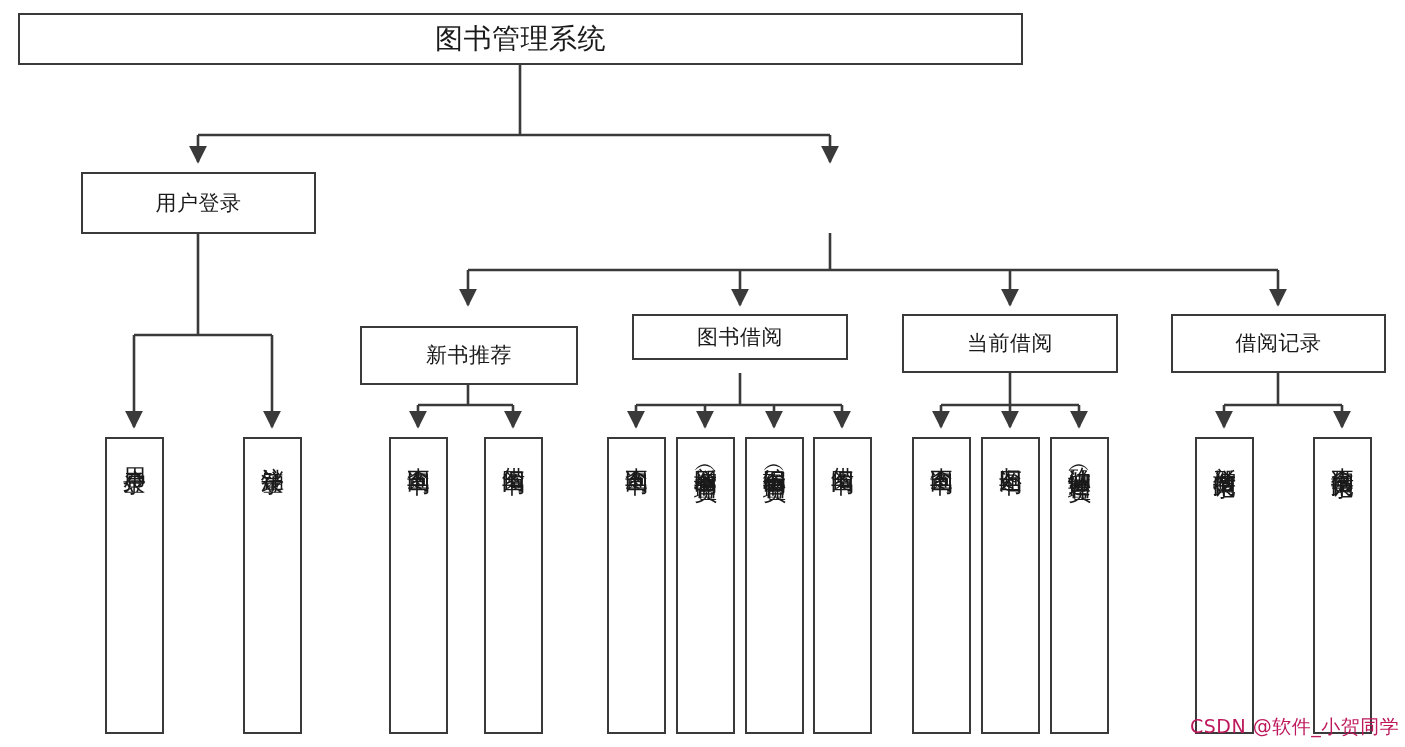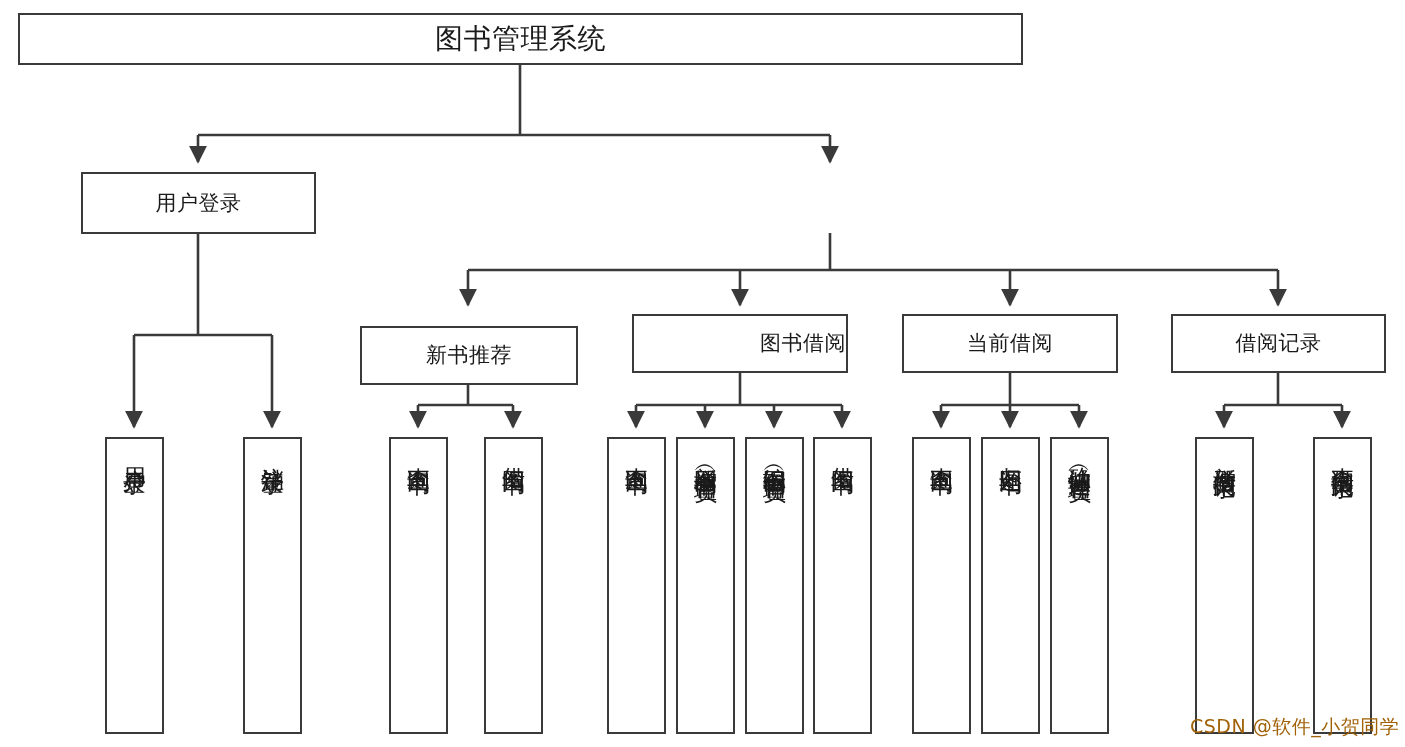--- a/index.html
+++ b/index.html
@@ -137,7 +137,7 @@
   <div class="node horiz" style="left:360px; top:326px; width:218px; height:59px;">
     <span class="label">新书推荐</span>
   </div>
-  <div class="node horiz" style="left:632px; top:314px; width:216px; height:59px;justify-content:flex-end;">
+  <div class="node horiz" style="left:632px; top:314px; width:216px; height:46px;">
     <span class="label">图书借阅</span>
   </div>
   <div class="node horiz" style="left:902px; top:314px; width:216px; height:59px;">

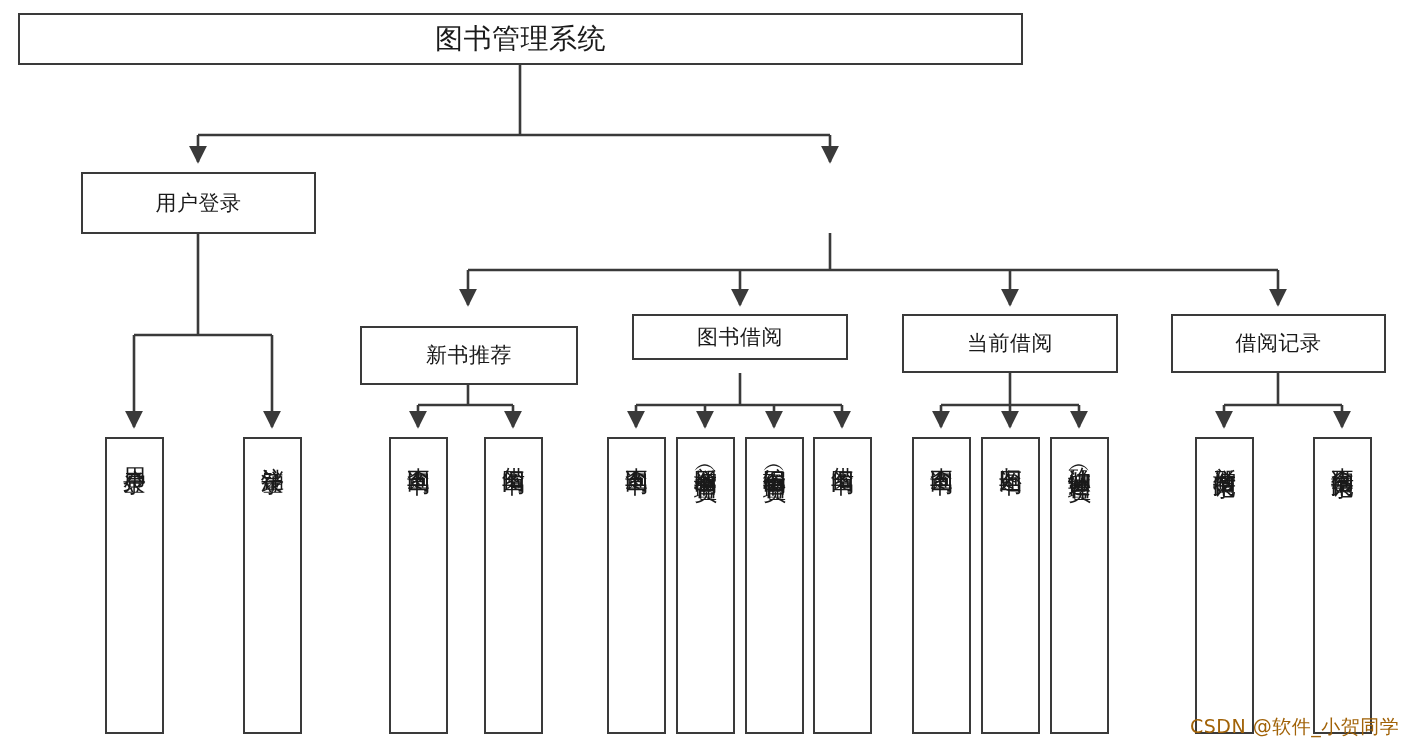--- a/index.html
+++ b/index.html
@@ -65,7 +65,7 @@
   .watermark {
     position: absolute;
     font-size: 19px;
-    color: #a16207;
+    color: #be185d;
     letter-spacing: 0.5px;
     white-space: nowrap;
     user-select: none;

